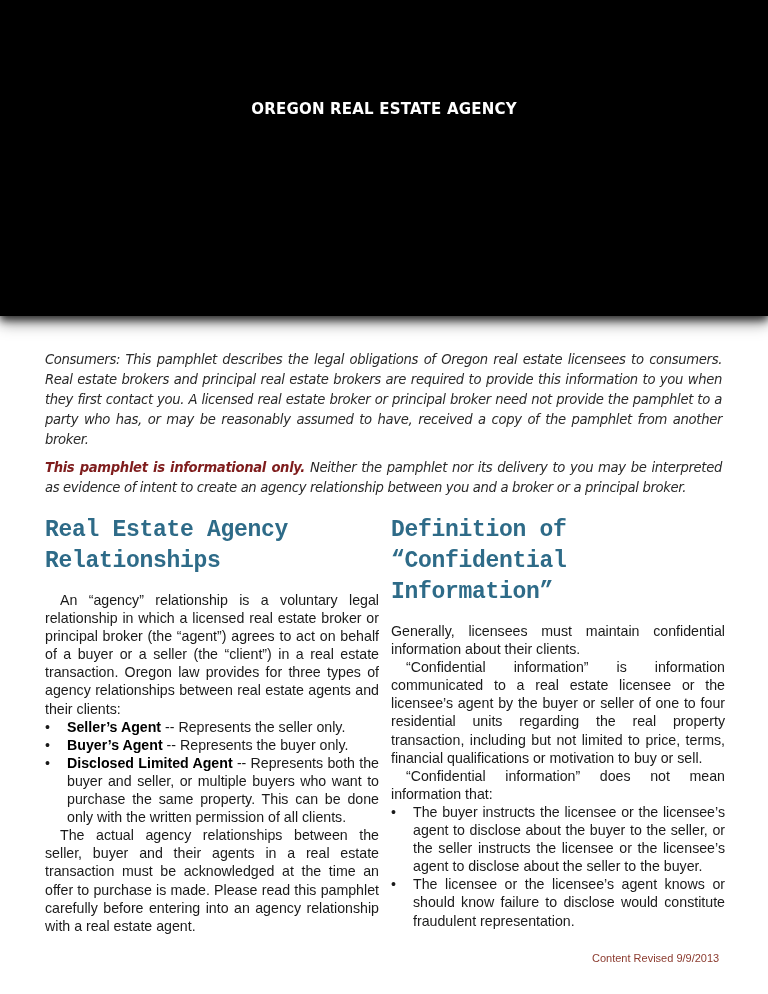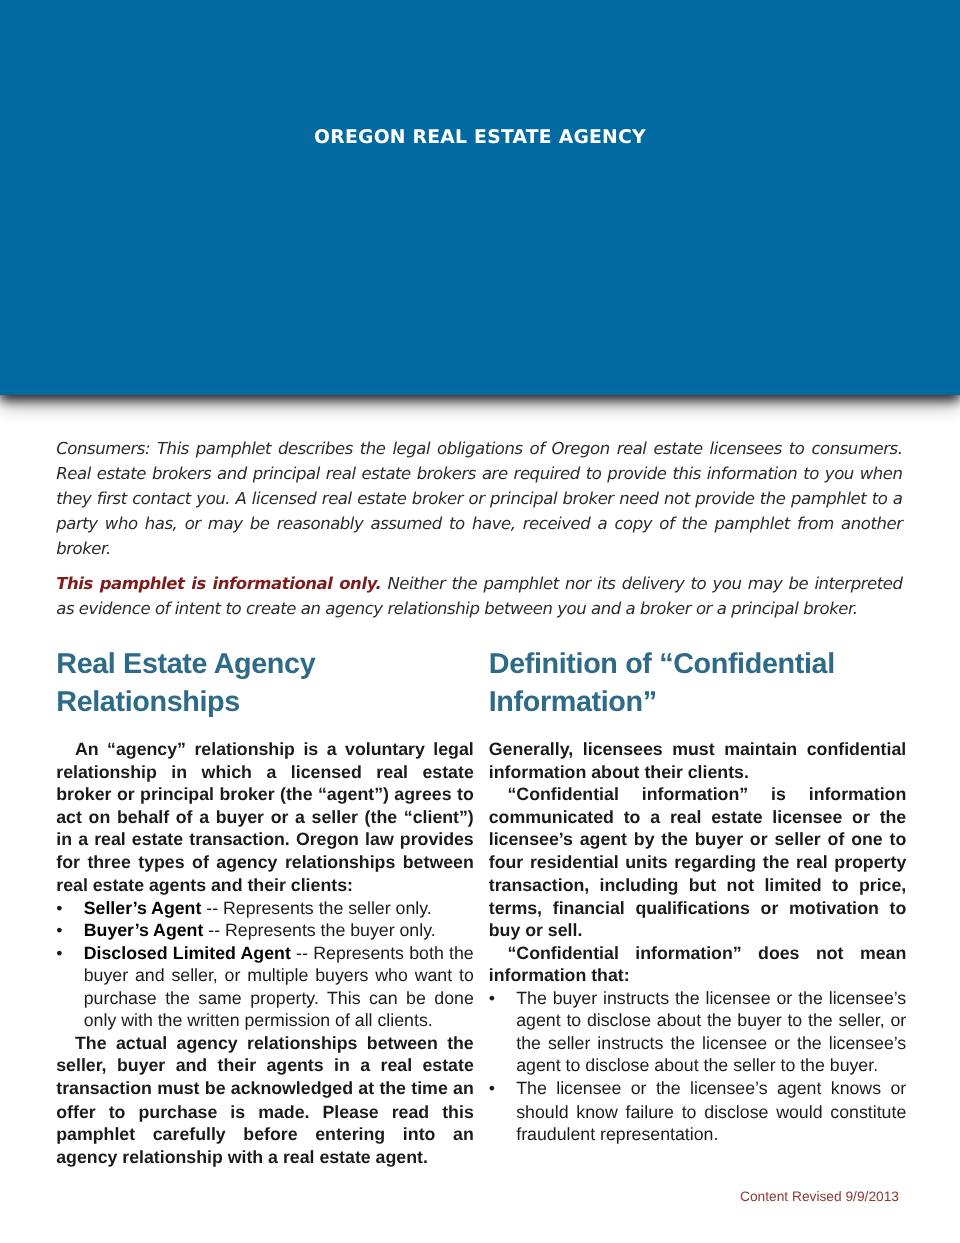--- a/index.html
+++ b/index.html
@@ -9,7 +9,7 @@
     }
     .banner {
       position: absolute; left: 0; top: 0; width: 768px; height: 316px;
-      background: #0369a1;
+      background: #000000;
       box-shadow: 0 4px 8px rgba(0,0,0,0.75), 0 8px 14px rgba(0,0,0,0.35);
     }
     .agency {

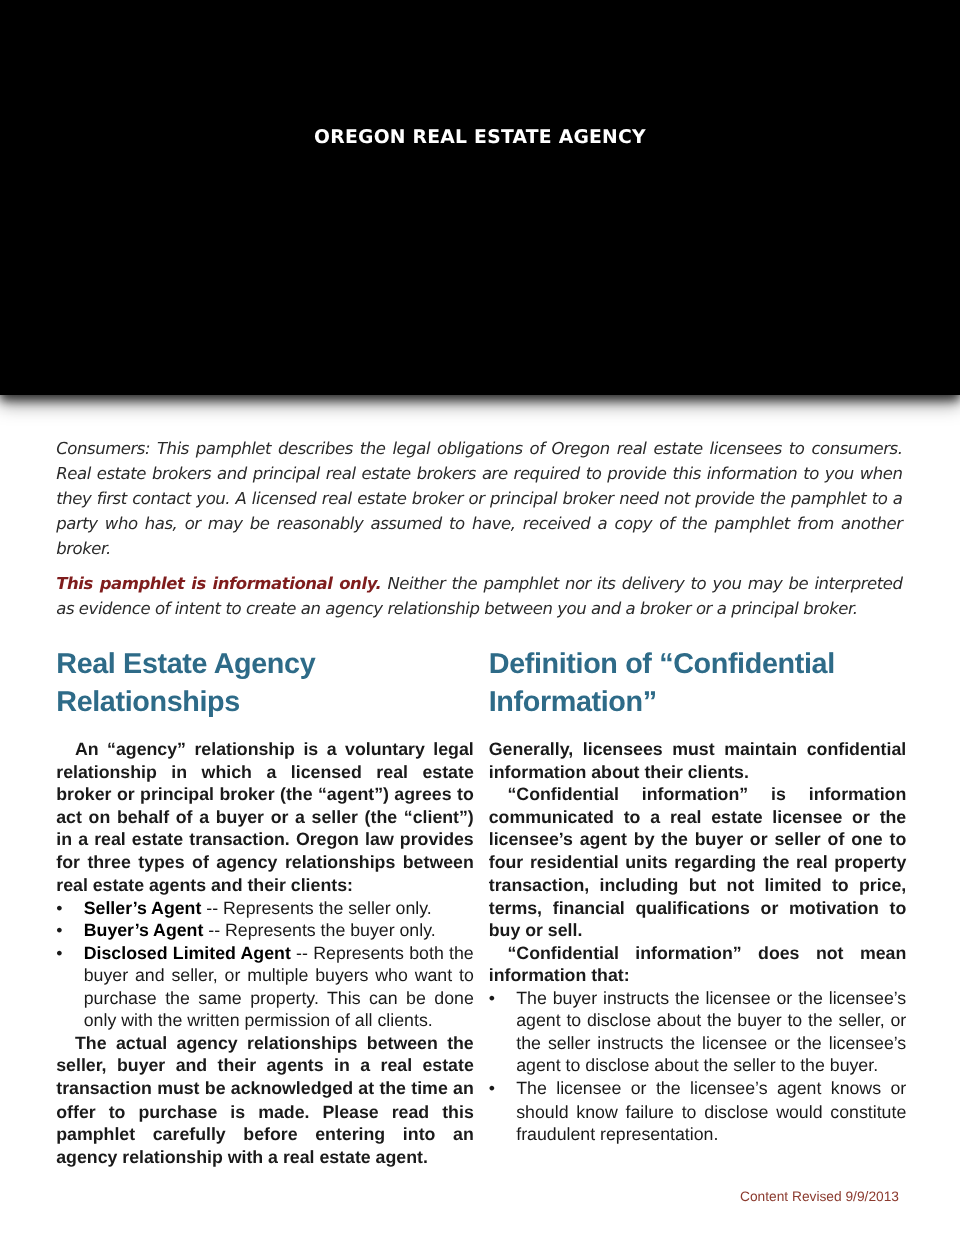--- a/index.html
+++ b/index.html
@@ -33,7 +33,7 @@
     .col-left { left: 45px; }
     .col-right { left: 391px; }
     .col h2 {
-      margin: 0 0 14px 0; color: #2e6b88; font-family: Liberation Sans, sans-serif; font-weight: bold;
+      margin: 0 0 14px 0; color: #2e6b88; font-family: Liberation Mono, monospace; font-weight: bold;
       font-size: 23px; line-height: 31px; letter-spacing: -0.3px;
     }
     .col p {

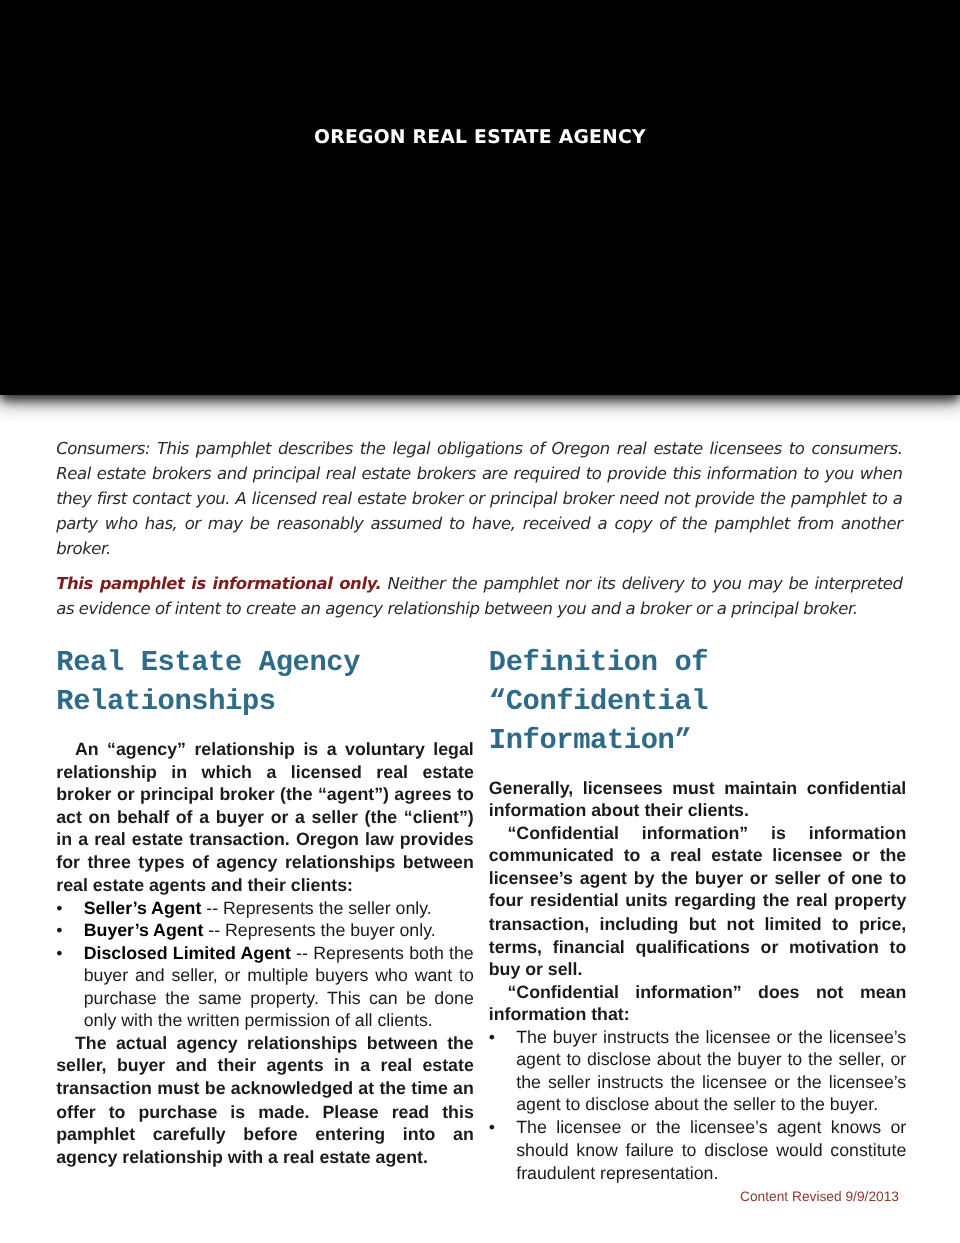--- a/index.html
+++ b/index.html
@@ -37,7 +37,7 @@
       font-size: 23px; line-height: 31px; letter-spacing: -0.3px;
     }
     .col p {
-      margin: 0; font-size: 14.2px; line-height: 18.1px; text-align: justify; color: #1a1a1a; font-weight: bold;
+      margin: 0; font-size: 14.2px; line-height: 18.1px; text-align: justify; color: #1a1a1a;
     }
     .indent { text-indent: 15px; }
     ul.blist { list-style: none; margin: 0; padding: 0; }

